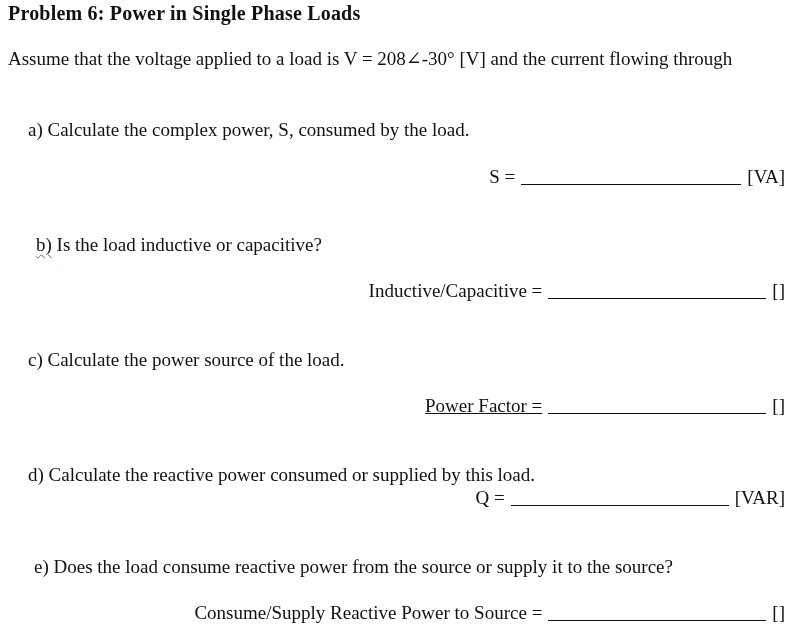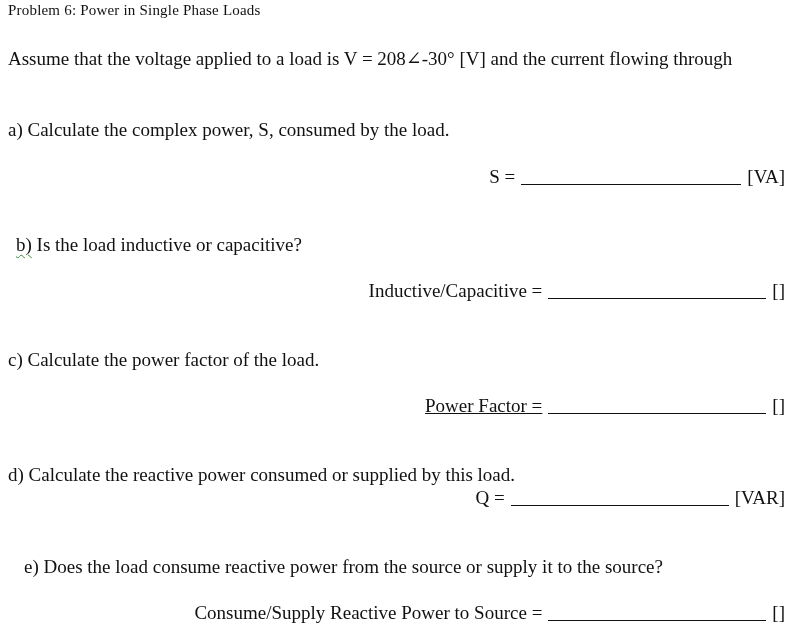--- a/index.html
+++ b/index.html
@@ -9,7 +9,7 @@
       color:#111111;
     }
     .abs { position:absolute; white-space:nowrap; }
-    .title { left:8px; top:2px; font-size:15px; font-weight:normal; letter-spacing:0.2px; }
+    .title { left:8px; top:2px; font-size:20px; font-weight:bold; letter-spacing:0.2px; }
     .para { font-size:19px; line-height:25px; }
     .q { font-size:19px; }
     .ans { font-size:19px; display:flex; align-items:flex-end; }

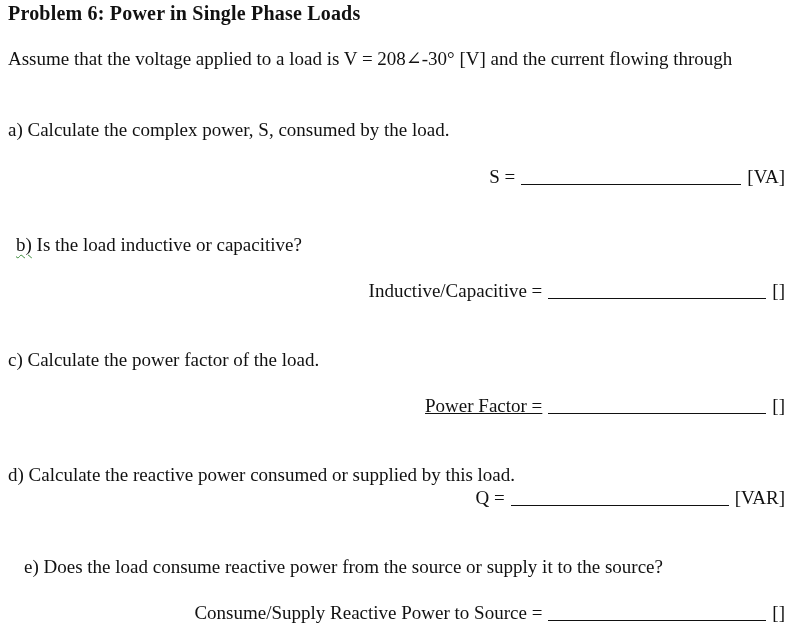--- a/index.html
+++ b/index.html
@@ -11,7 +11,7 @@
     .abs { position:absolute; white-space:nowrap; }
     .title { left:8px; top:2px; font-size:20px; font-weight:bold; letter-spacing:0.2px; }
     .para { font-size:19px; line-height:25px; }
-    .q { font-size:19px; }
+    .q { font-size:19px;margin-left:20px; }
     .ans { font-size:19px; display:flex; align-items:flex-end; }
     .blank { display:inline-block; border-bottom:1.5px solid #111; height:18px; margin:0 6px 3px 6px; }
     .wavy { text-decoration: underline wavy #3a8a3a; text-decoration-thickness:1px; text-underline-offset:3px; }

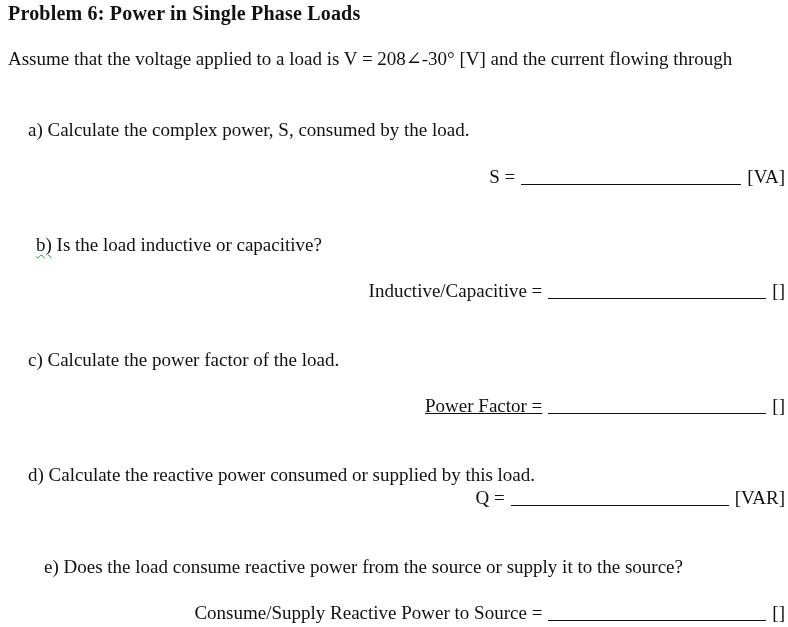--- a/index.html
+++ b/index.html
@@ -44,7 +44,7 @@
 </div>
 
 <div class="abs q" style="left:8px; top:349px;">
-  <span>c)</span><span> Calculate the power factor of the load.</span>
+  <span>c)</span><span> Calculate the power source of the load.</span>
 </div>
 <div class="abs ans" style="right:3px; top:395px;text-decoration:underline;">
   <span>Power Factor =</span>

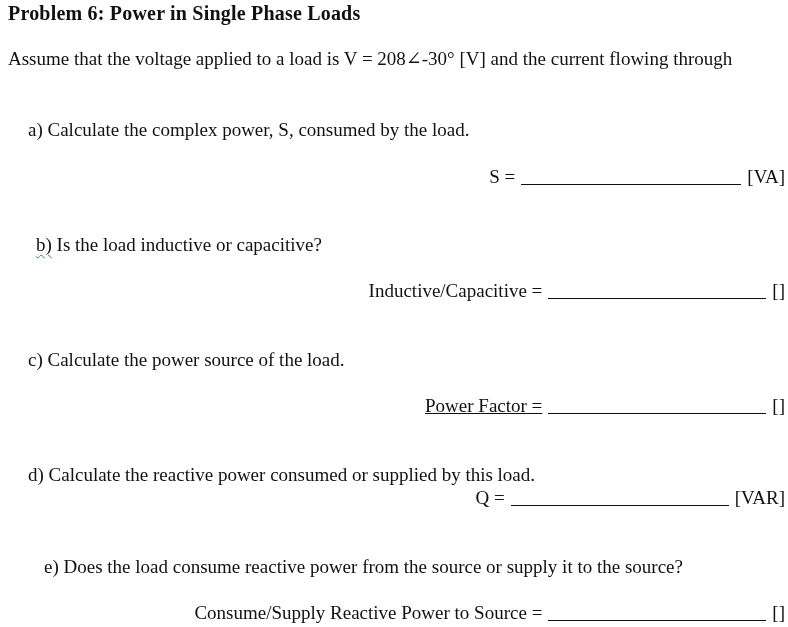--- a/index.html
+++ b/index.html
@@ -61,7 +61,7 @@
   <span>[VAR]</span>
 </div>
 
-<div class="abs q" style="left:24px; top:556px;">
+<div class="abs q" style="left:14px; top:556px;">
   <span>e)</span><span> Does the load consume reactive power from the source or supply it to the source?</span>
 </div>
 <div class="abs ans" style="right:3px; top:602px;">

